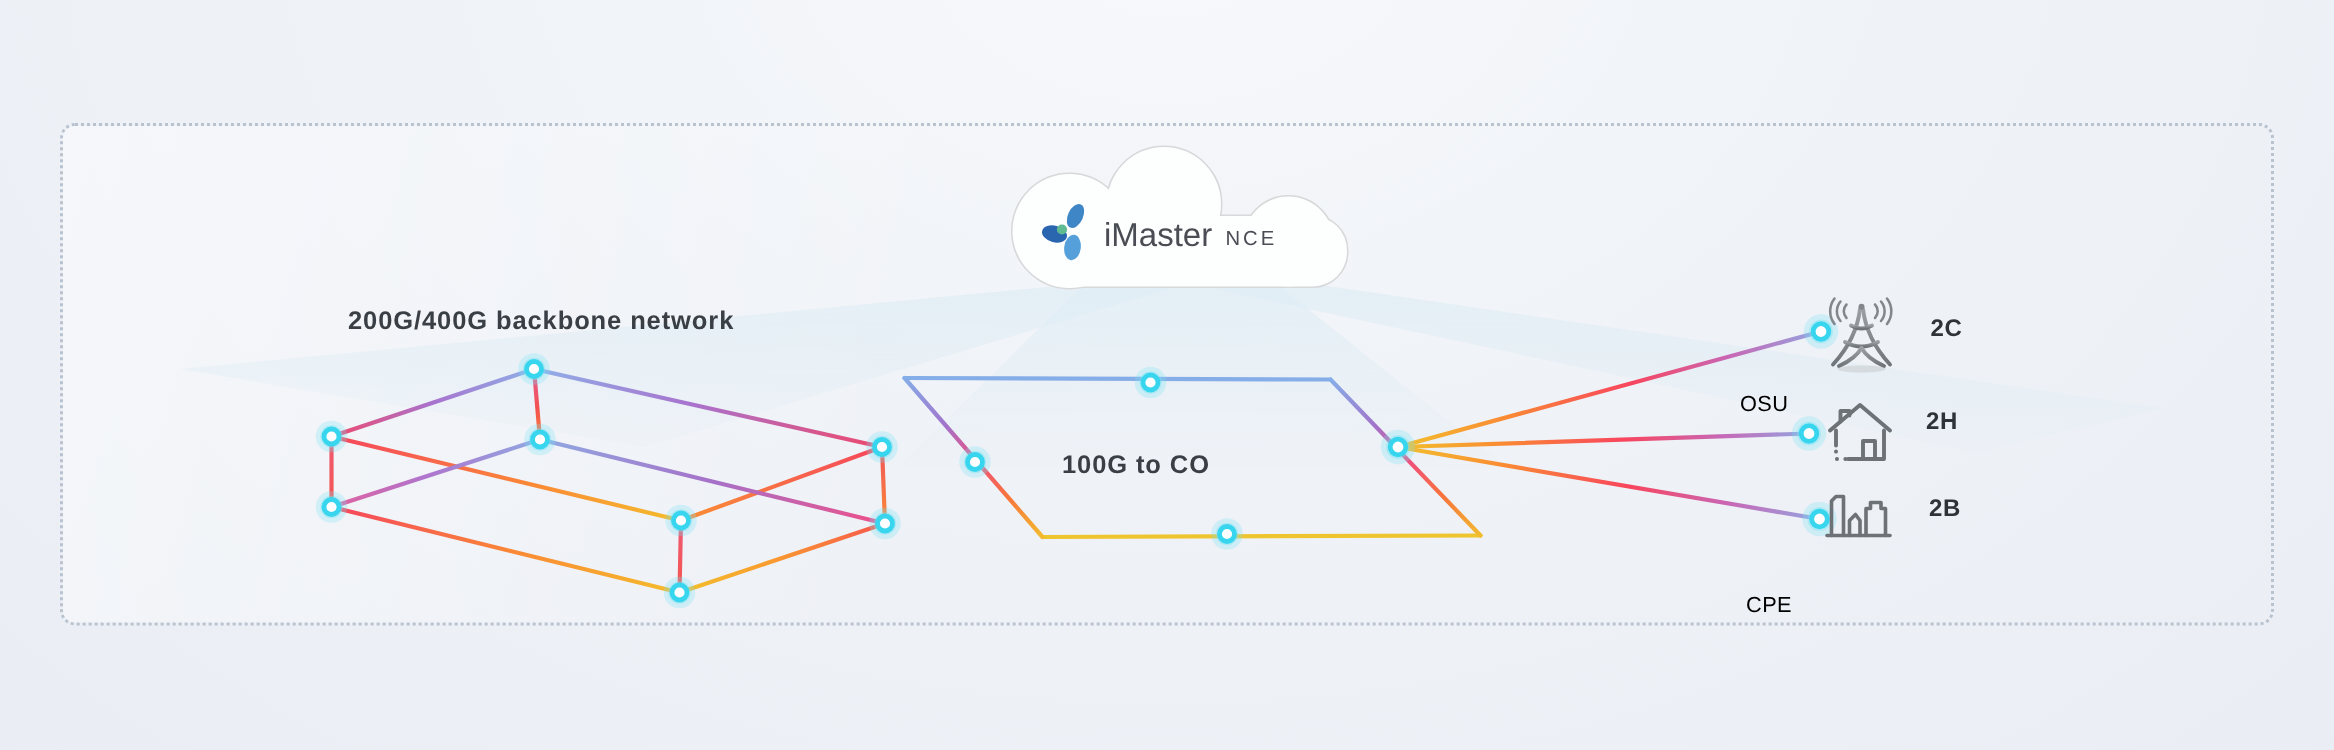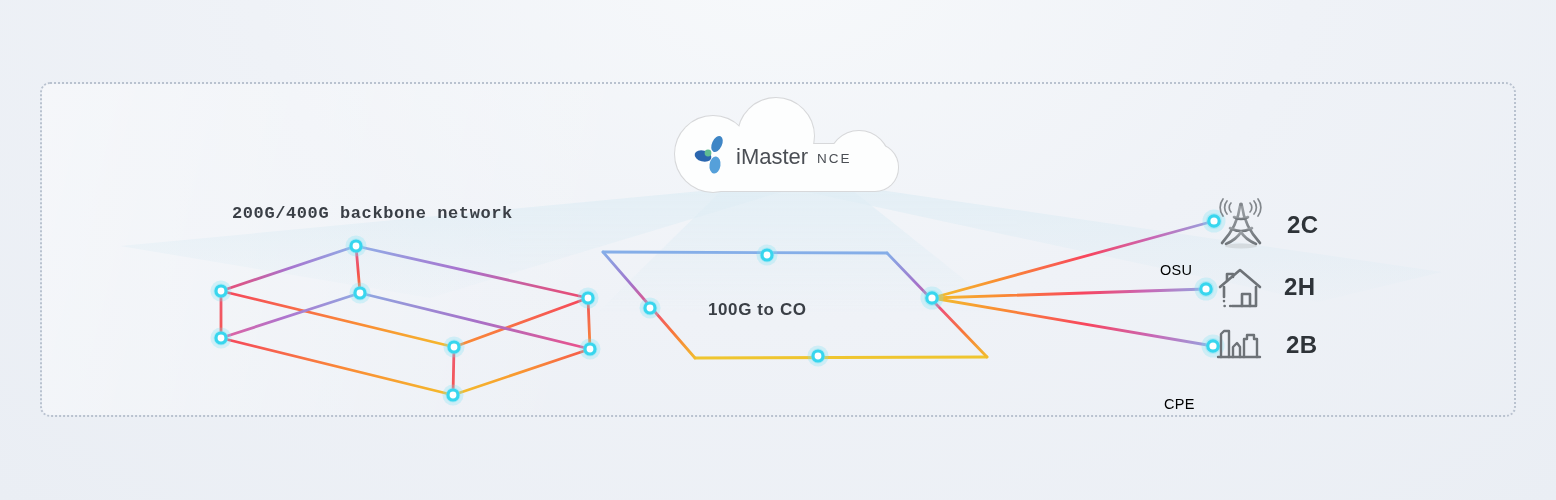--- a/index.html
+++ b/index.html
@@ -325,7 +325,7 @@
     <text x="161" y="77" font-size="13.5" letter-spacing="2" class="cloud-text">NCE</text>
   </svg>
 
-  <div class="lbl" style="left:232px;top:204px;font-family:Liberation Mono, monospace;">200G/400G backbone network</div>
+  <div class="lbl" style="left:232px;top:204px;">200G/400G backbone network</div>
   <div class="lbl" style="left:708px;top:300px;">100G to CO</div>
 
   <div class="devlbl" style="left:1160px;top:262px;">OSU</div>

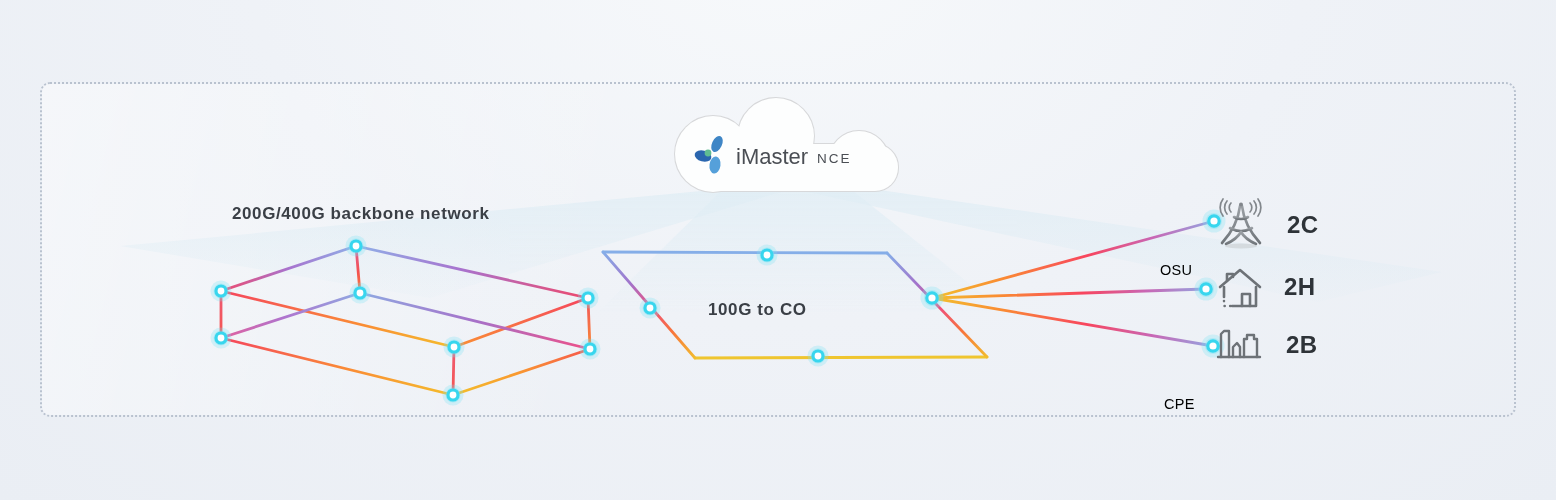--- a/index.html
+++ b/index.html
@@ -31,7 +31,7 @@
   }
   .bigtag{
     position:absolute;white-space:nowrap;color:#2e3338;
-    font-weight:700;font-size:24px;letter-spacing:.5px;
+    font-weight:700;font-size:16px;letter-spacing:.5px;
   }
   .edge{fill:none;stroke-width:2.8;stroke-linecap:round;}
   .node-halo{fill:rgba(122,226,244,.28);}

